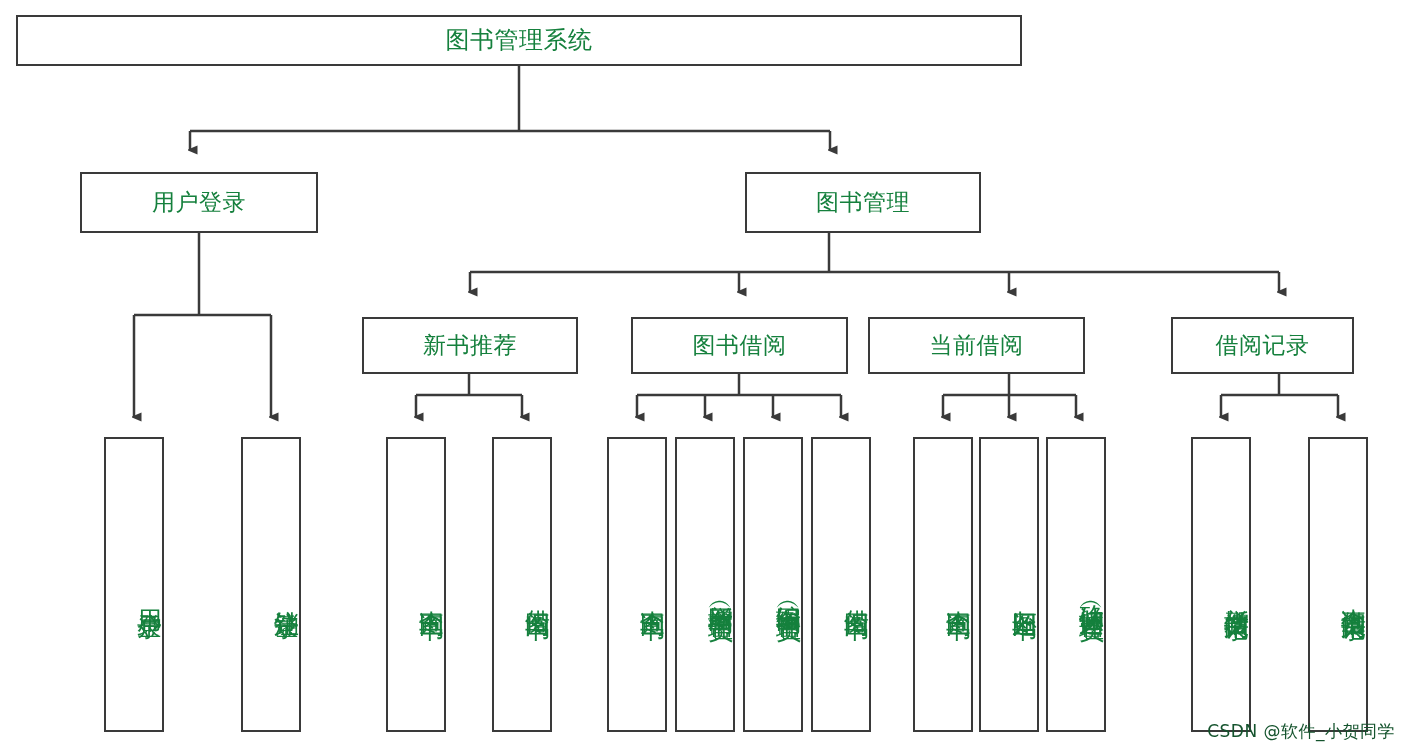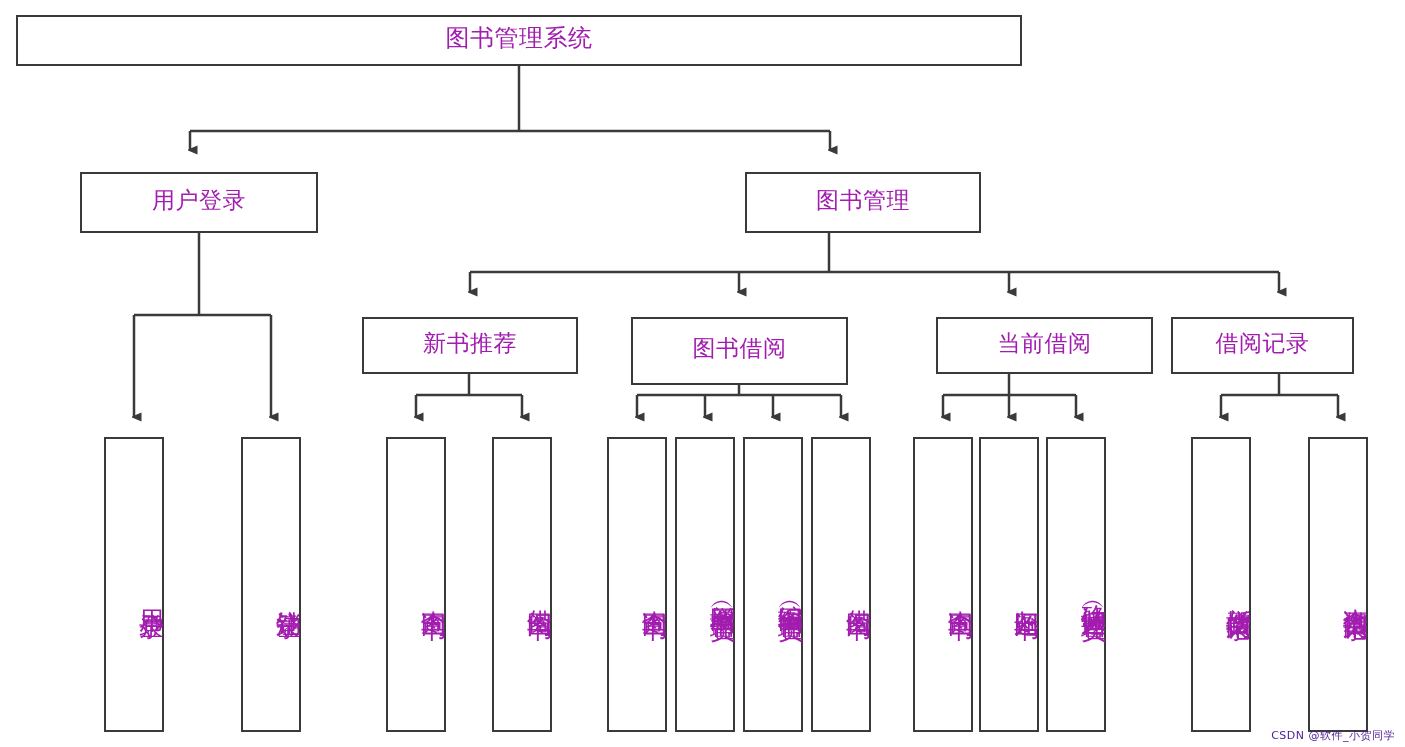--- a/index.html
+++ b/index.html
@@ -32,8 +32,7 @@
     display: flex;
     align-items: center;
     justify-content: center;
-    color: #a21caf;
-    font-family: Liberation Mono, monospace;
+    color: #15803d;
   }
   .node-h {
     font-size: 23px;

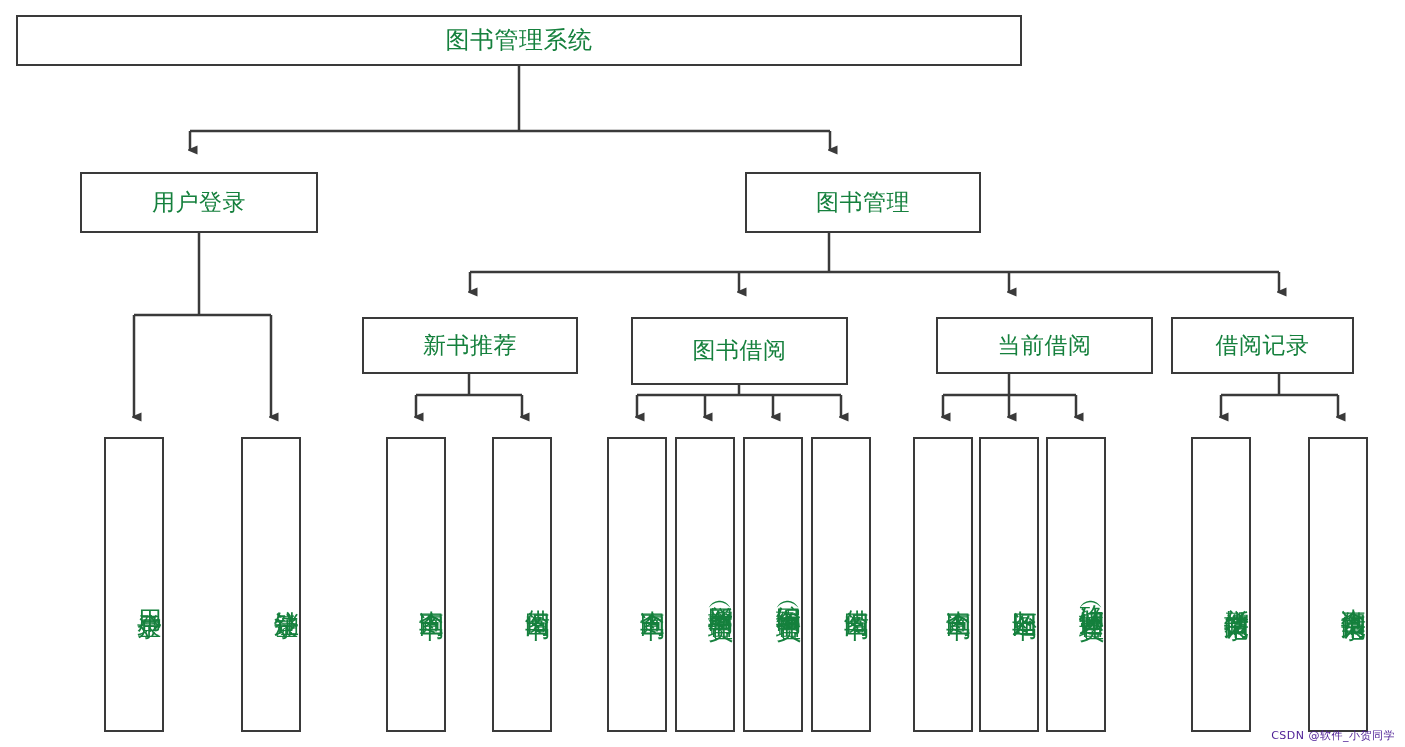--- a/index.html
+++ b/index.html
@@ -138,7 +138,7 @@
   <div class="node node-h" style="left:362px; top:317px; width:216px; height:57px;">
     <span>新书推荐</span>
   </div>
-  <div class="node node-h" style="left:631px; top:317px; width:217px; height:68px;justify-content:center;">
+  <div class="node node-h" style="left:631px; top:317px; width:217px; height:57px;justify-content:center;">
     <span>图书借阅</span>
   </div>
   <div class="node node-h" style="left:936px; top:317px; width:217px; height:57px;">

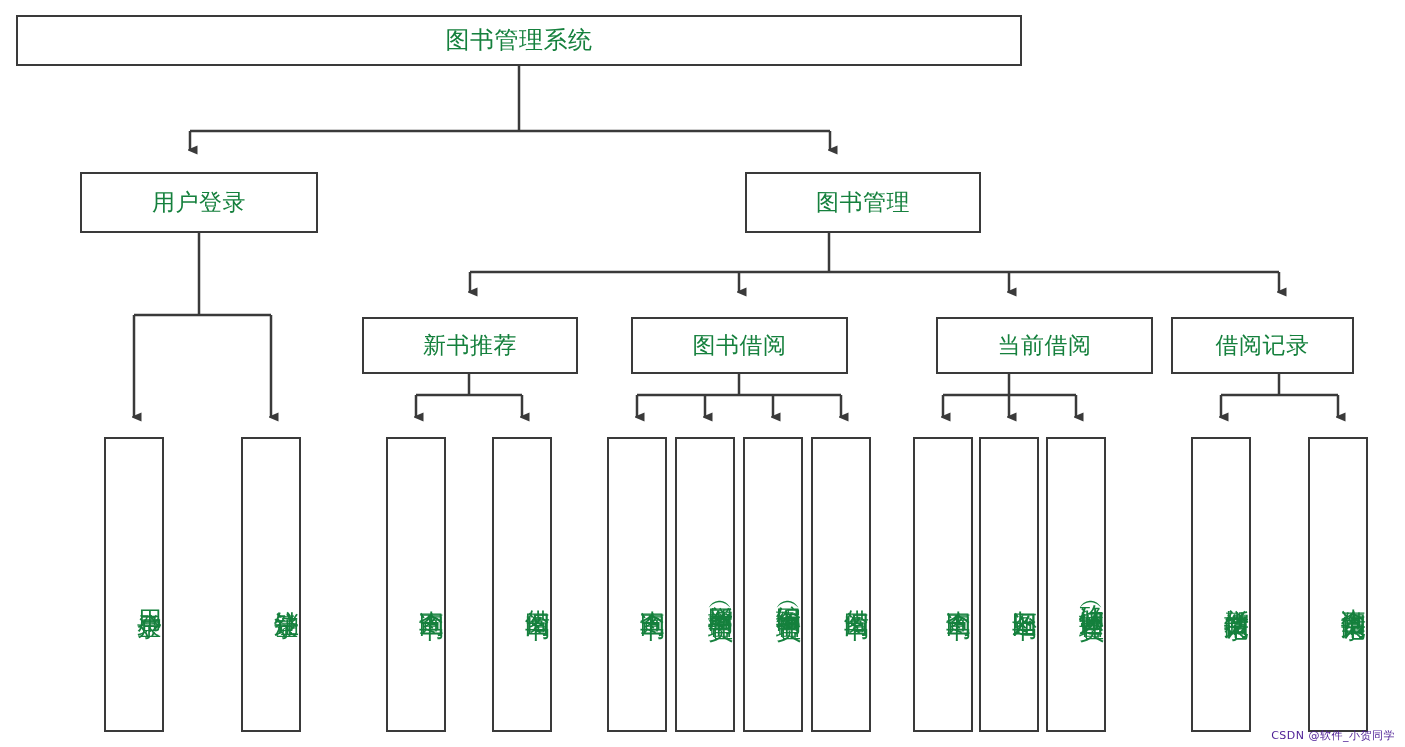--- a/index.html
+++ b/index.html
@@ -141,7 +141,7 @@
   <div class="node node-h" style="left:631px; top:317px; width:217px; height:57px;justify-content:center;">
     <span>图书借阅</span>
   </div>
-  <div class="node node-h" style="left:936px; top:317px; width:217px; height:57px;">
+  <div class="node node-h" style="left:868px; top:317px; width:217px; height:57px;">
     <span>当前借阅</span>
   </div>
   <div class="node node-h" style="left:1171px; top:317px; width:183px; height:57px;">

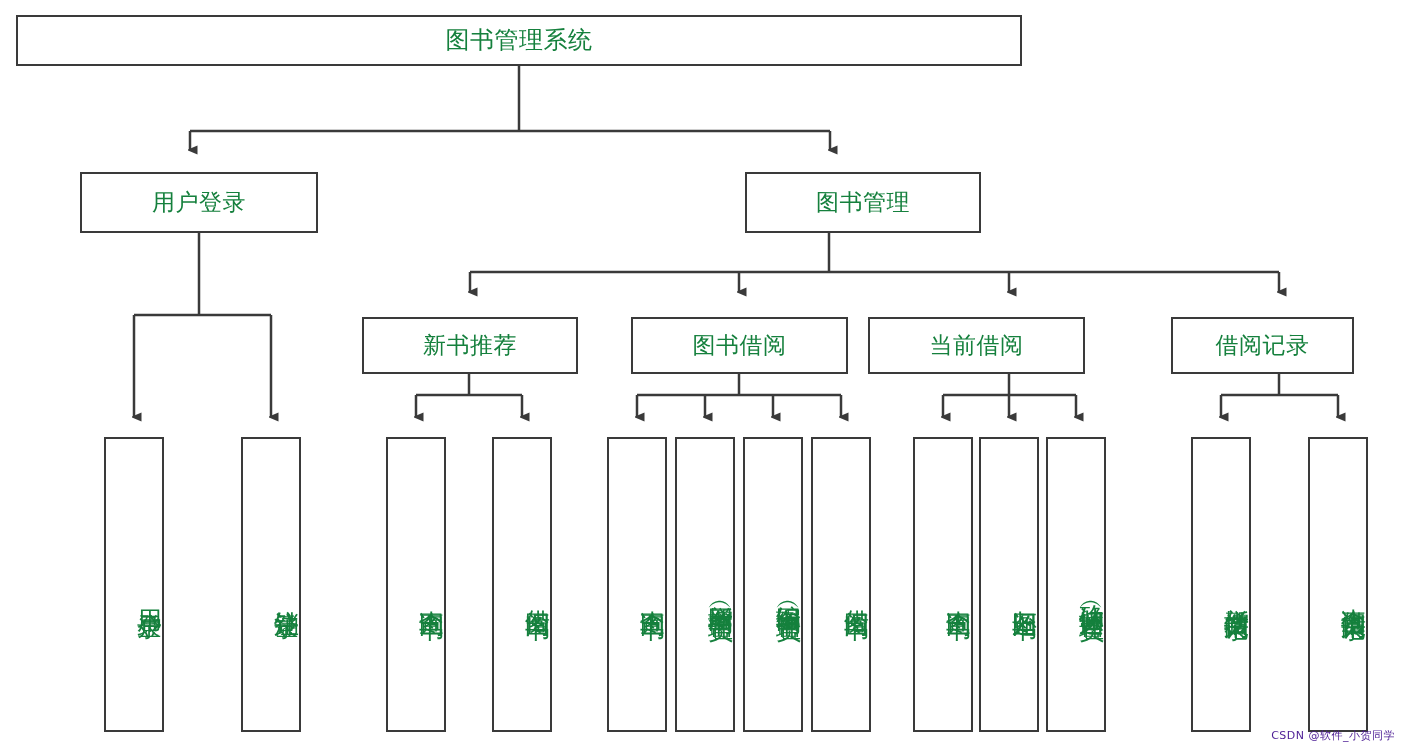--- a/index.html
+++ b/index.html
@@ -62,8 +62,8 @@
     position: absolute;
     right: 10px;
     bottom: 4px;
-    font-size: 11px;
-    color: #4c1d95;
+    font-size: 17px;
+    color: #14532d;
     letter-spacing: 0.5px;
     white-space: nowrap;
     pointer-events: none;

